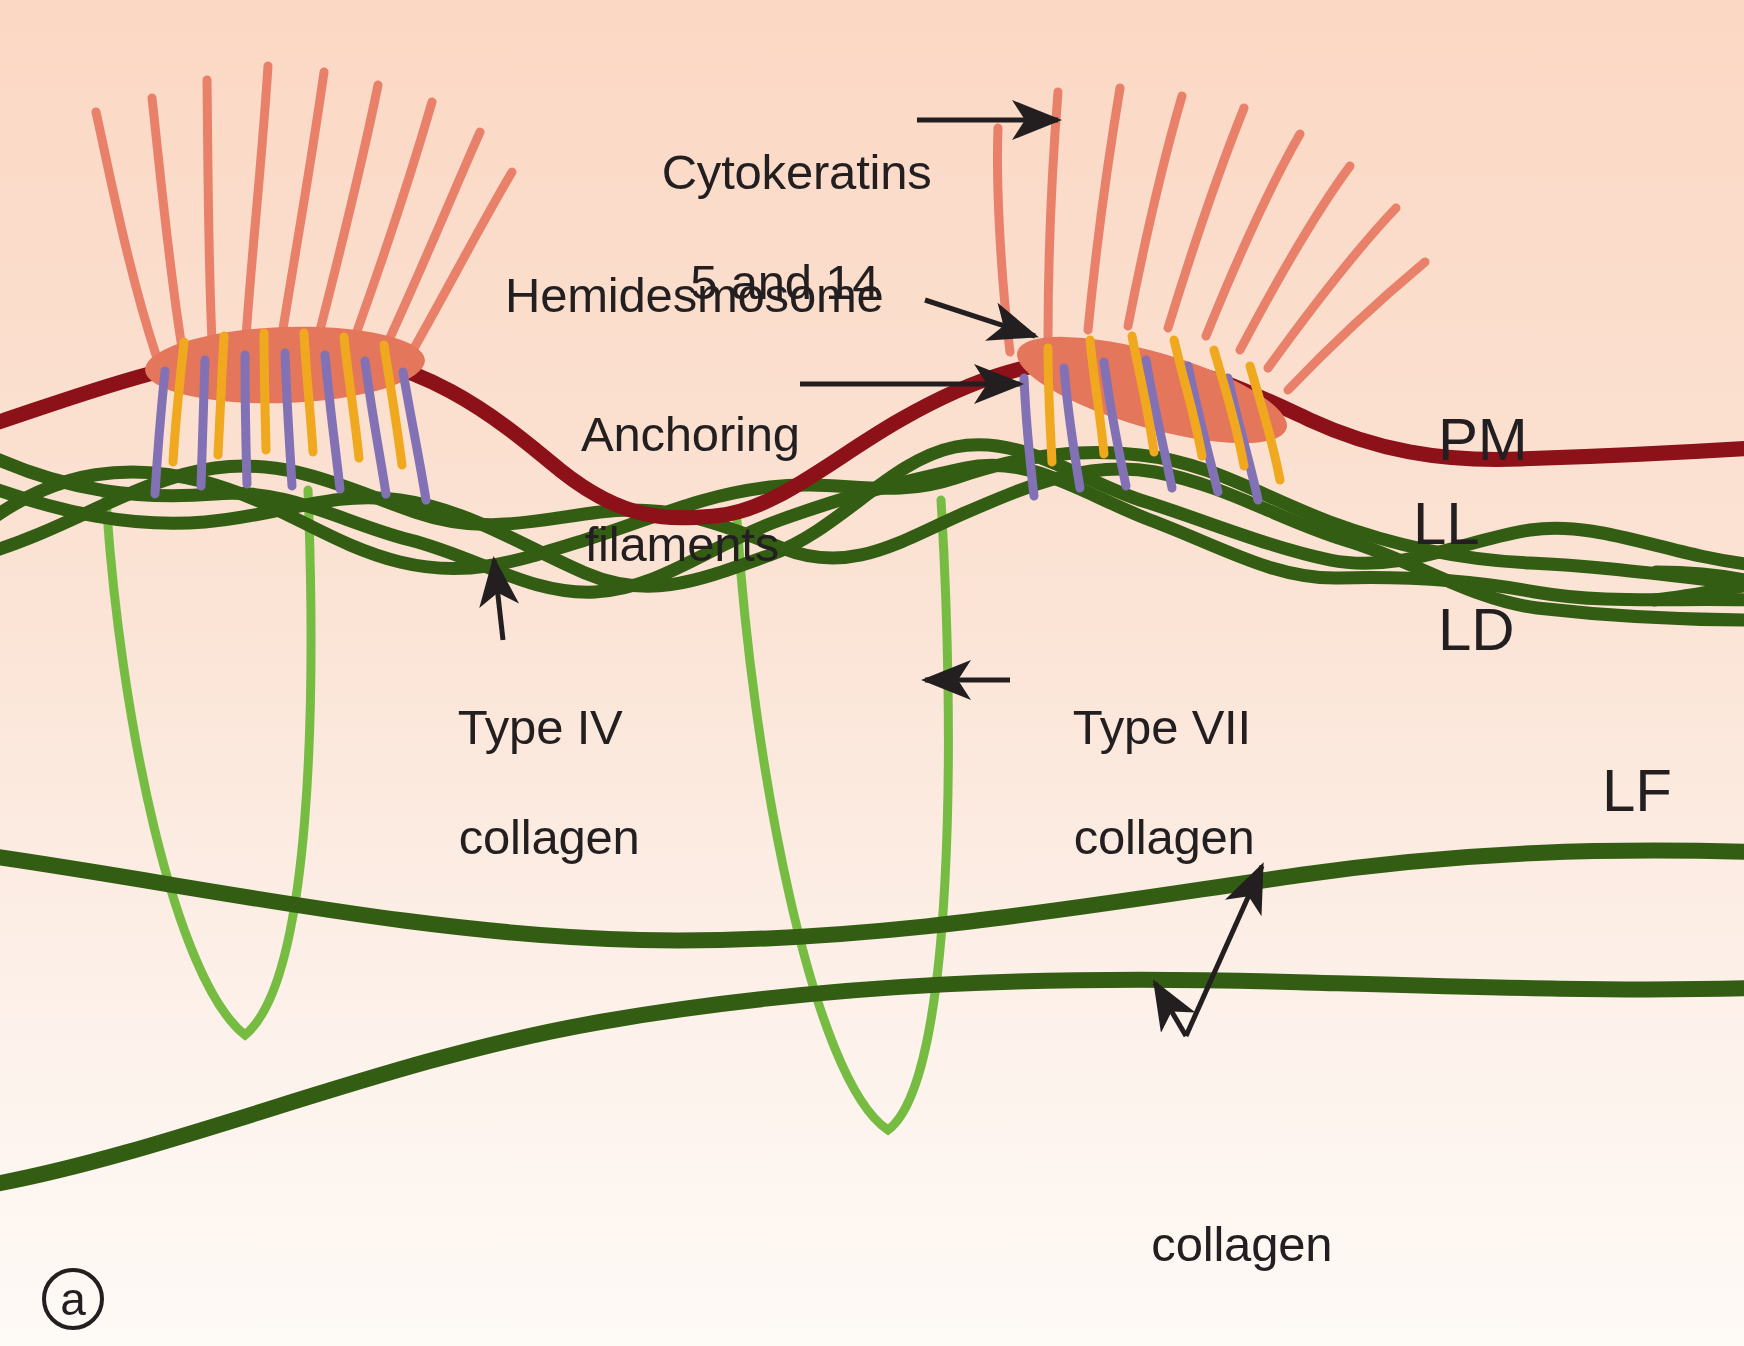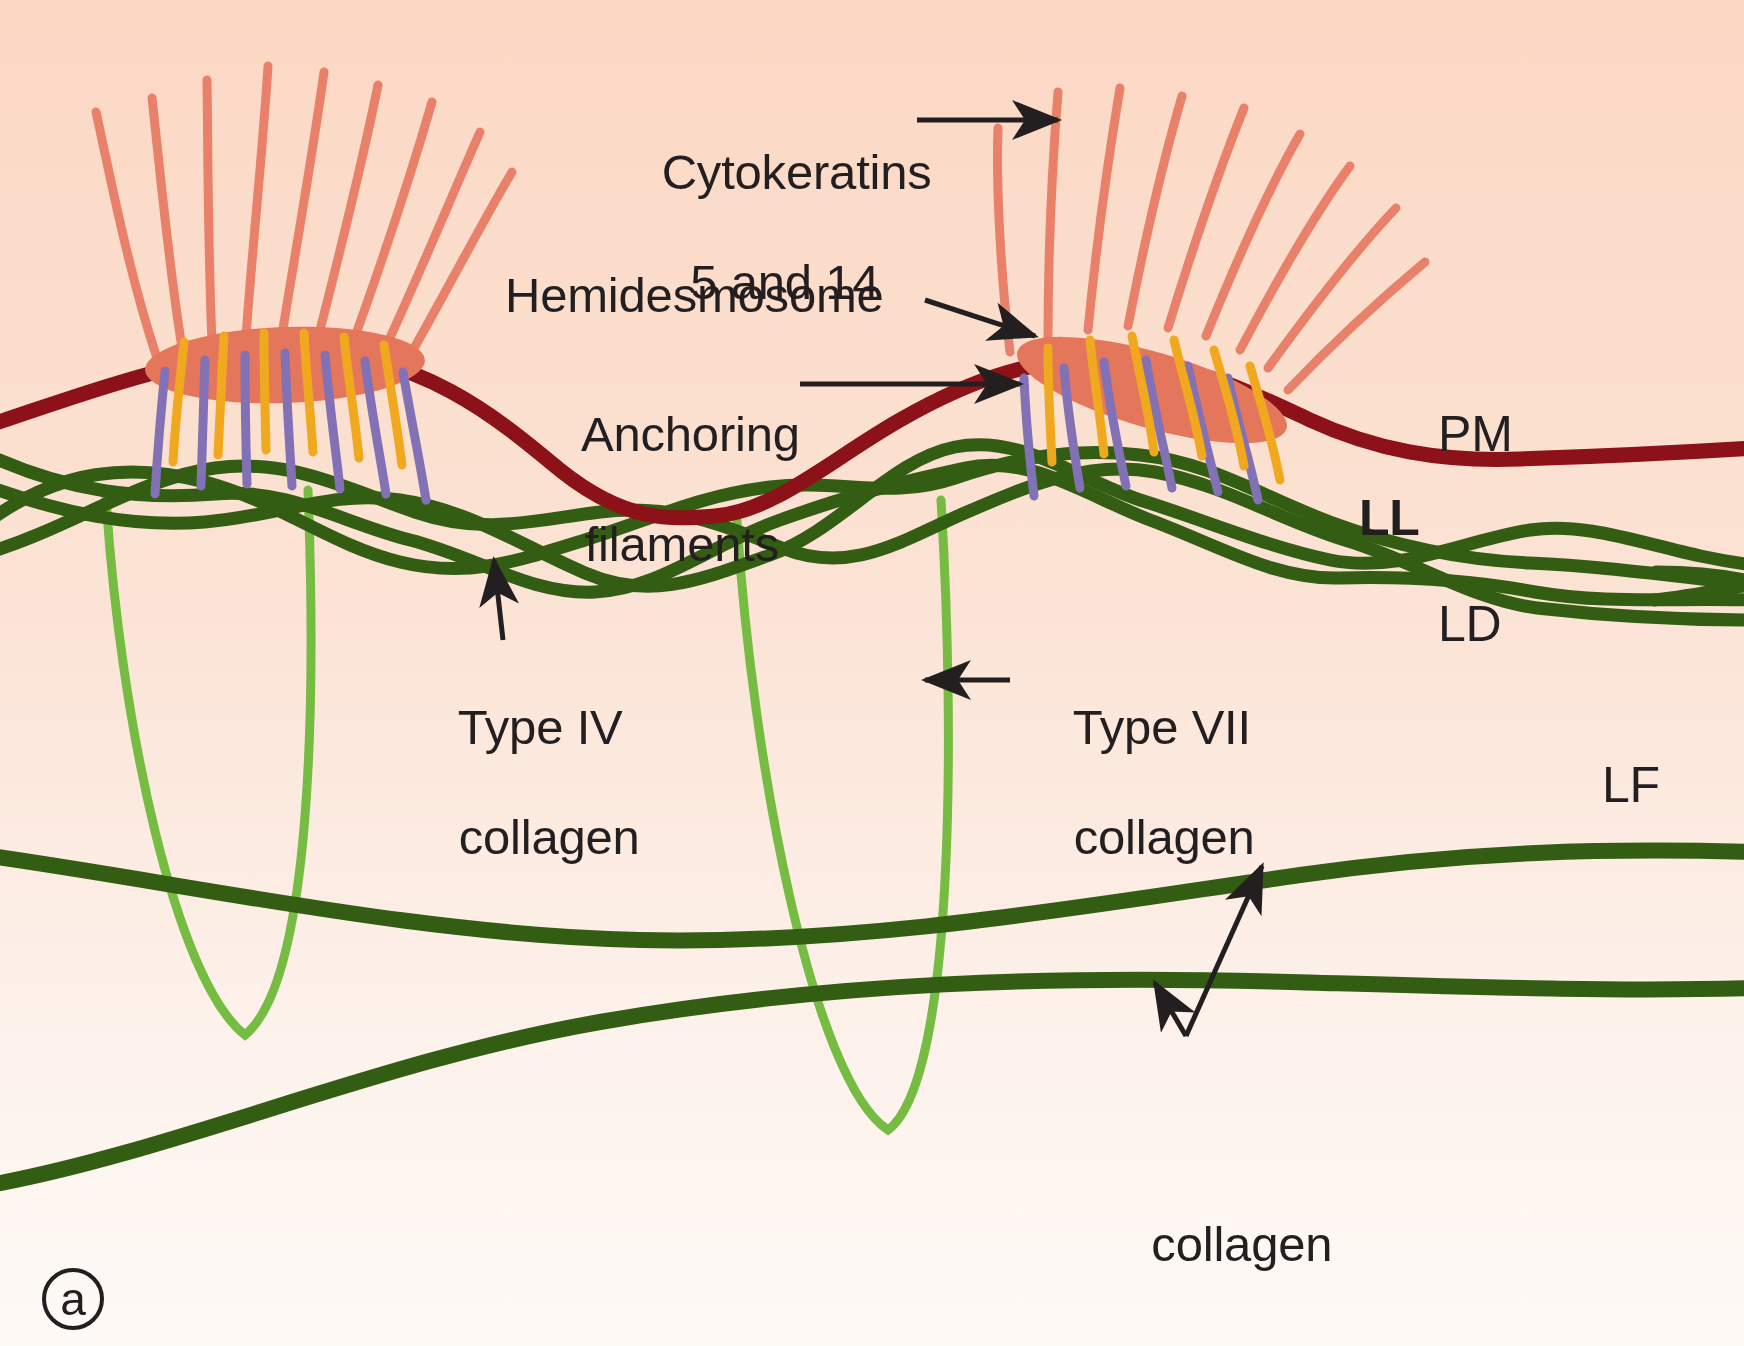--- a/index.html
+++ b/index.html
@@ -21,7 +21,7 @@
     letter-spacing:-0.2px;
   }
   .lbl.c{text-align:center;}
-  .abbr{font-size:50px;}
+  .abbr{font-size:60px;}
   .panel-letter{
     position:absolute;
     width:62px;height:62px;

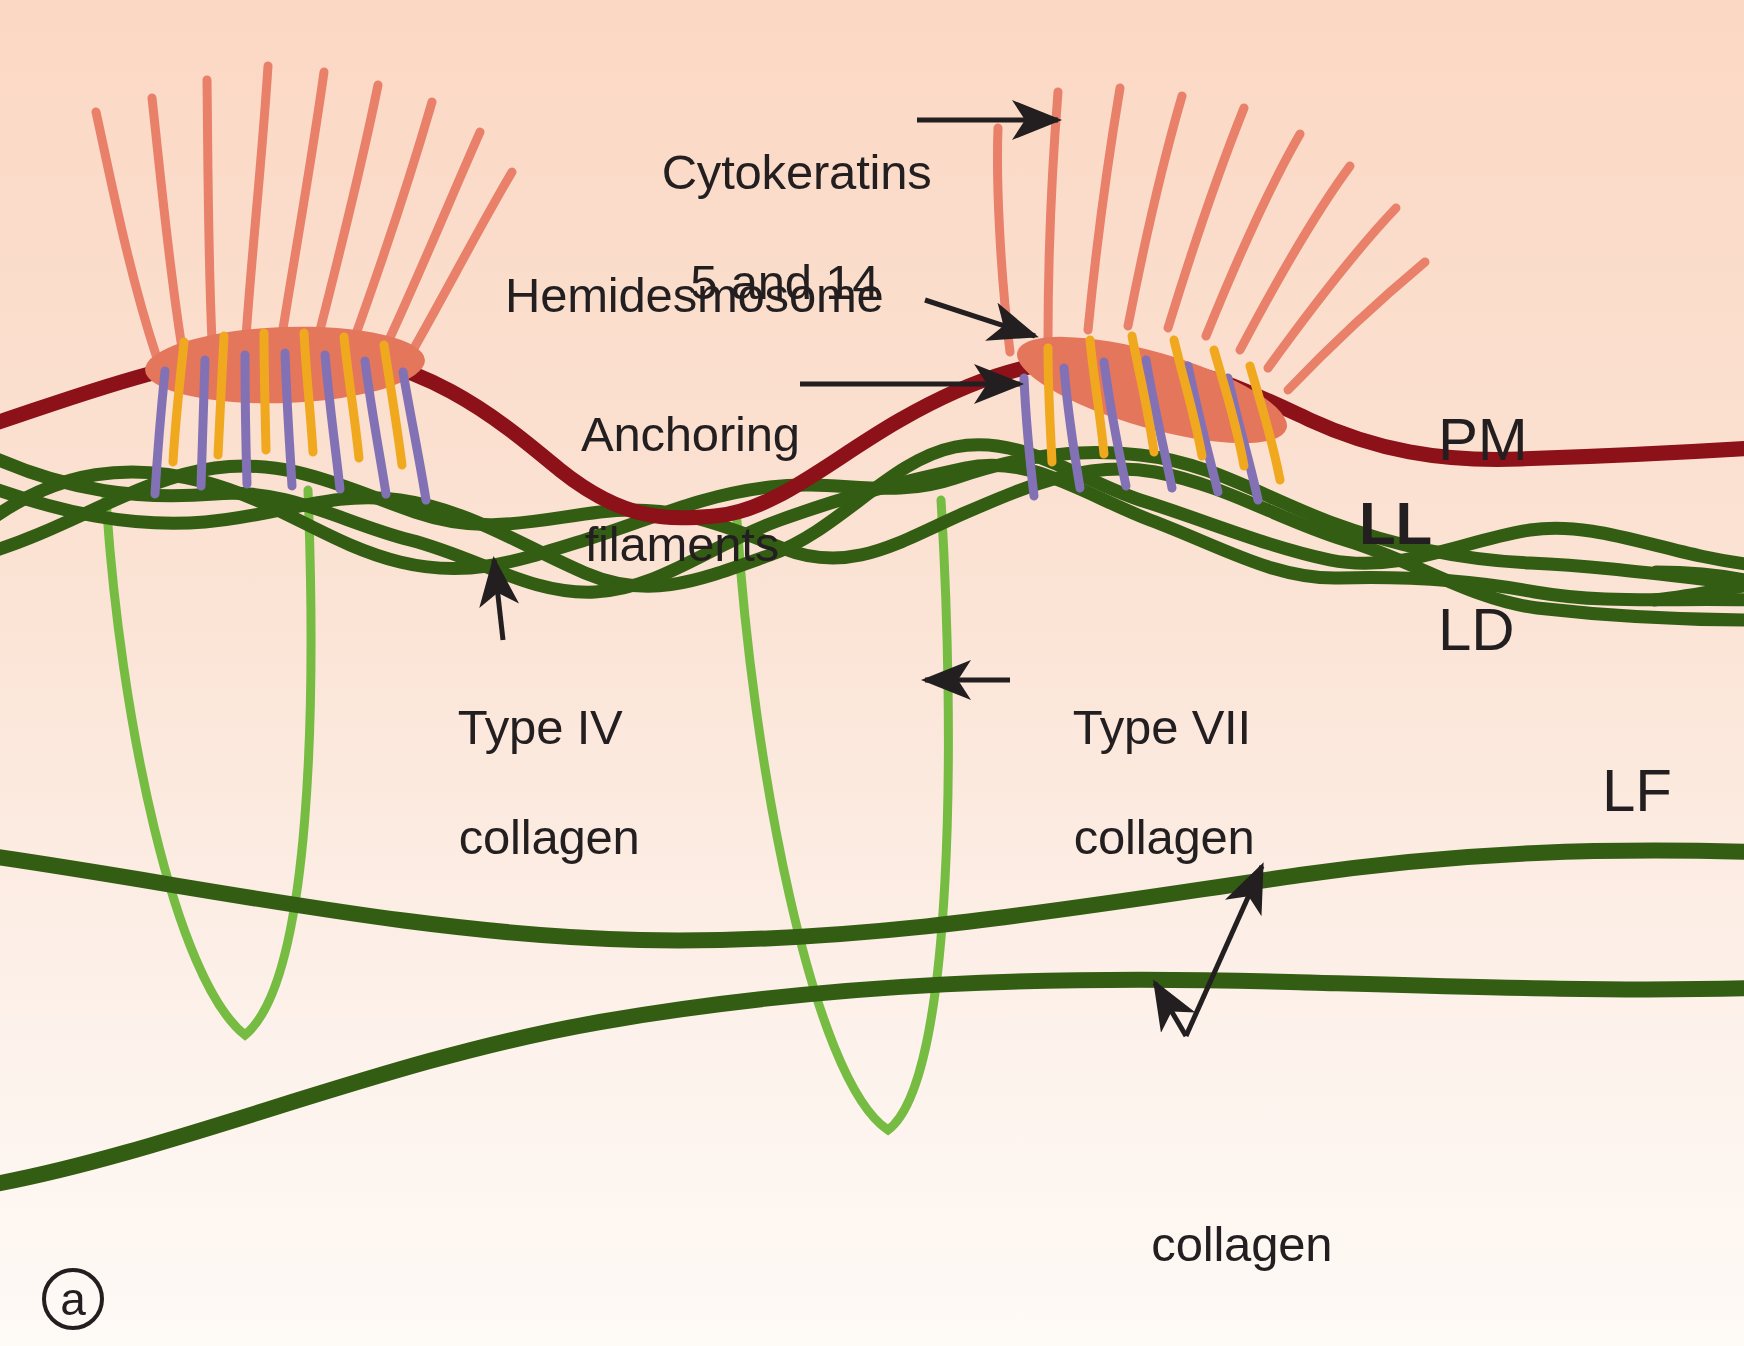--- a/index.html
+++ b/index.html
@@ -212,7 +212,7 @@
   </div>
 
   <div class="lbl abbr" style="left:1438px;top:406px;">PM</div>
-  <div class="lbl abbr" style="left:1359px;top:490px;font-weight:bold;">LL</div>
+  <div class="lbl abbr" style="left:1413px;top:490px;">LL</div>
   <div class="lbl abbr" style="left:1438px;top:548px;margin-top:48px;">LD</div>
   <div class="lbl abbr" style="left:1602px;top:757px;">LF</div>
 

